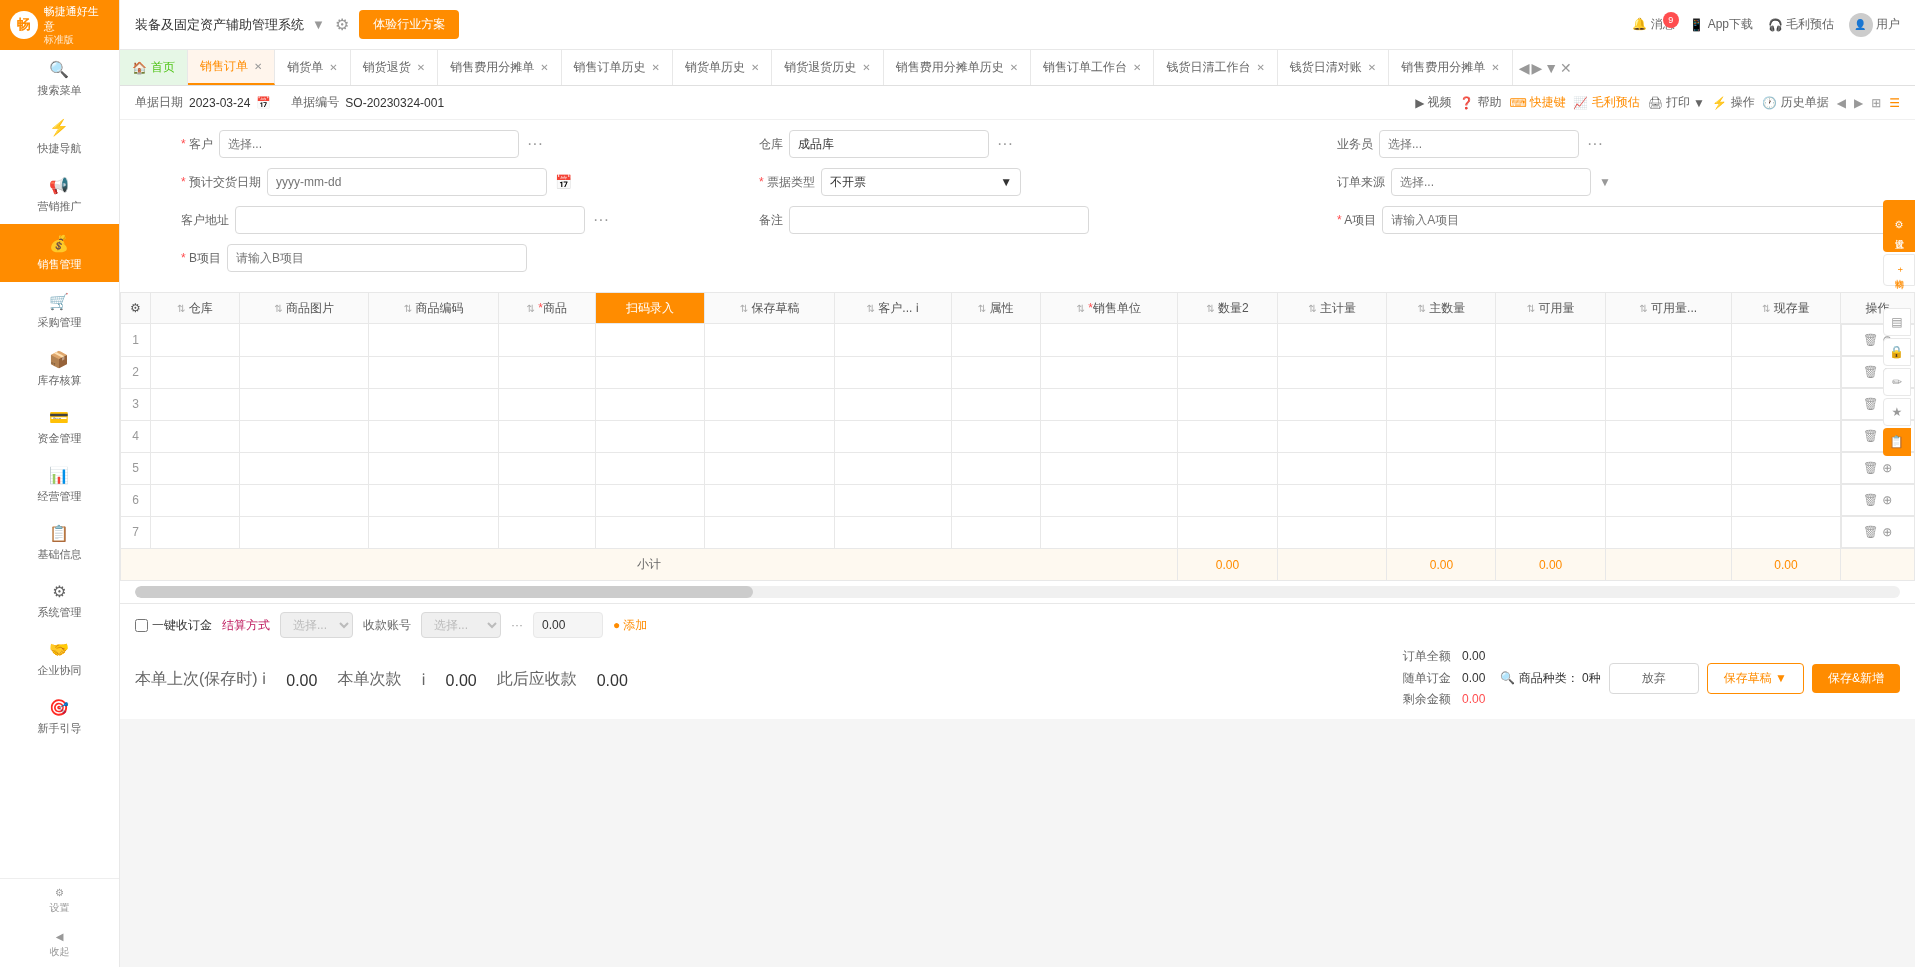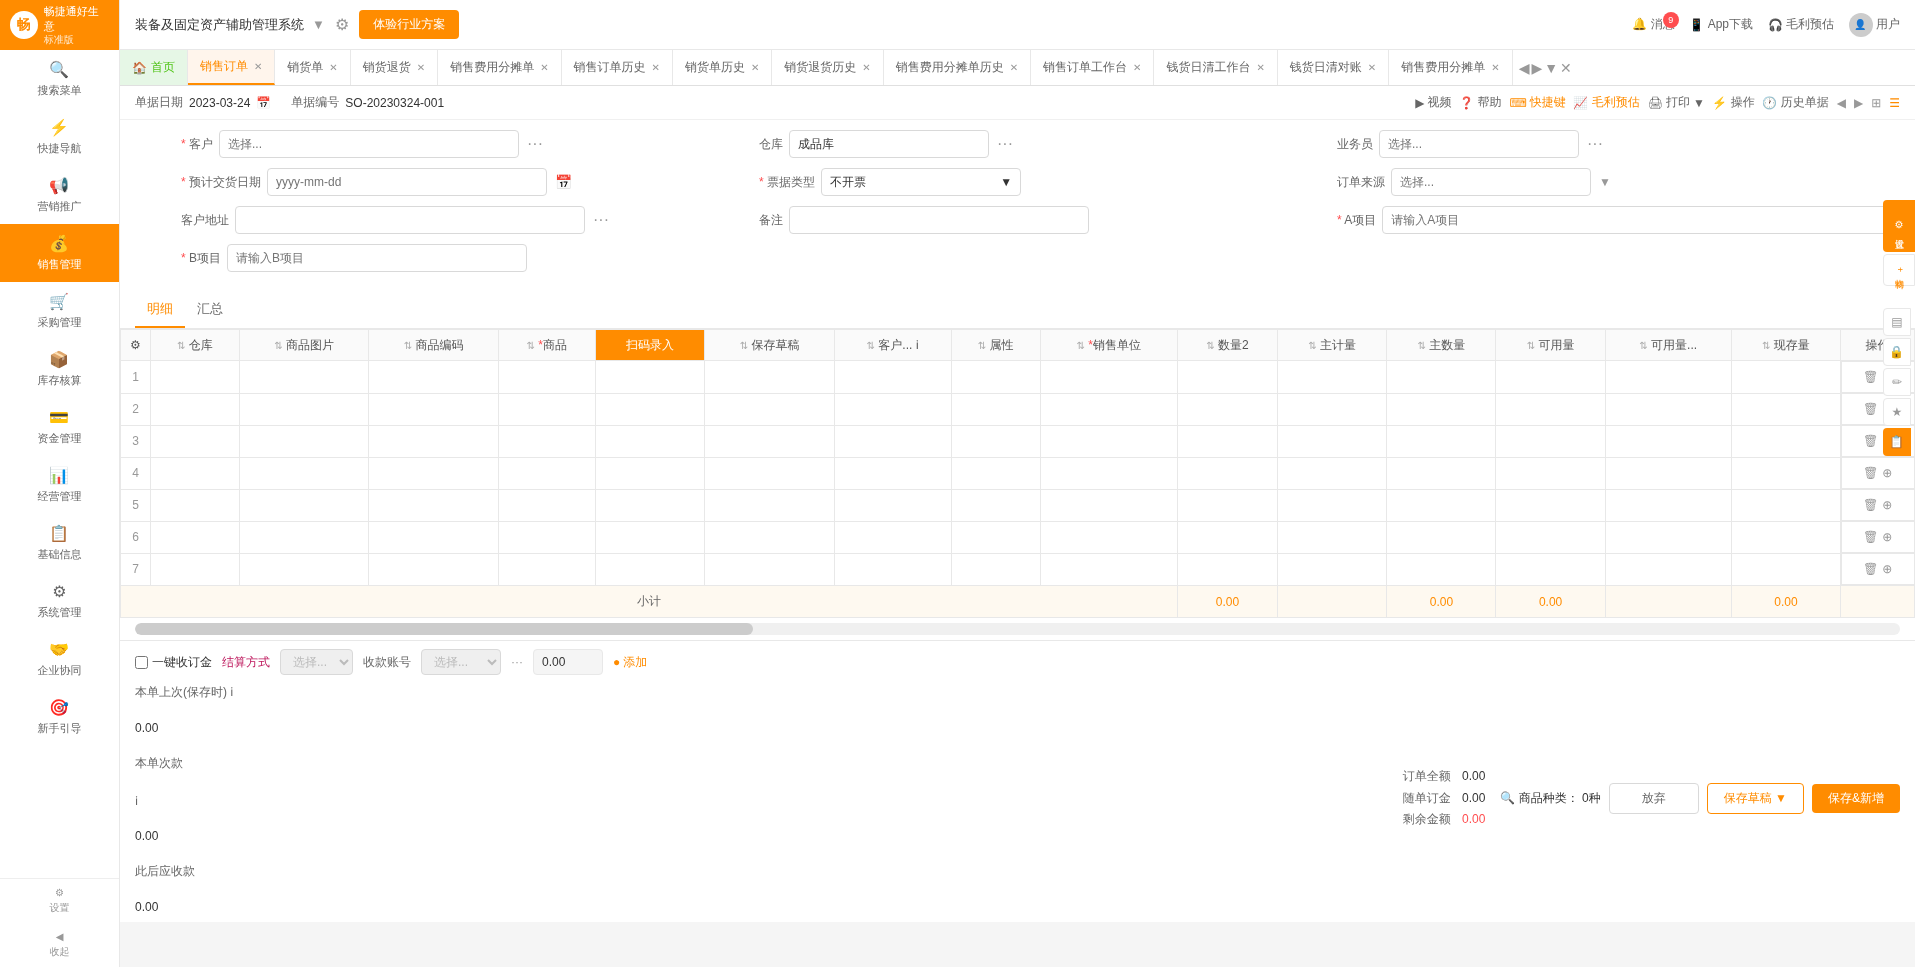--- a/index.html
+++ b/index.html
@@ -411,10 +411,6 @@
         </div>
       </div>
 
-      <div class="detail-tabs">
-        <div class="detail-tab active">明细</div>
-        <div class="detail-tab">汇总</div>
-      </div>
 
       <div class="table-container">
         <table class="data-table">

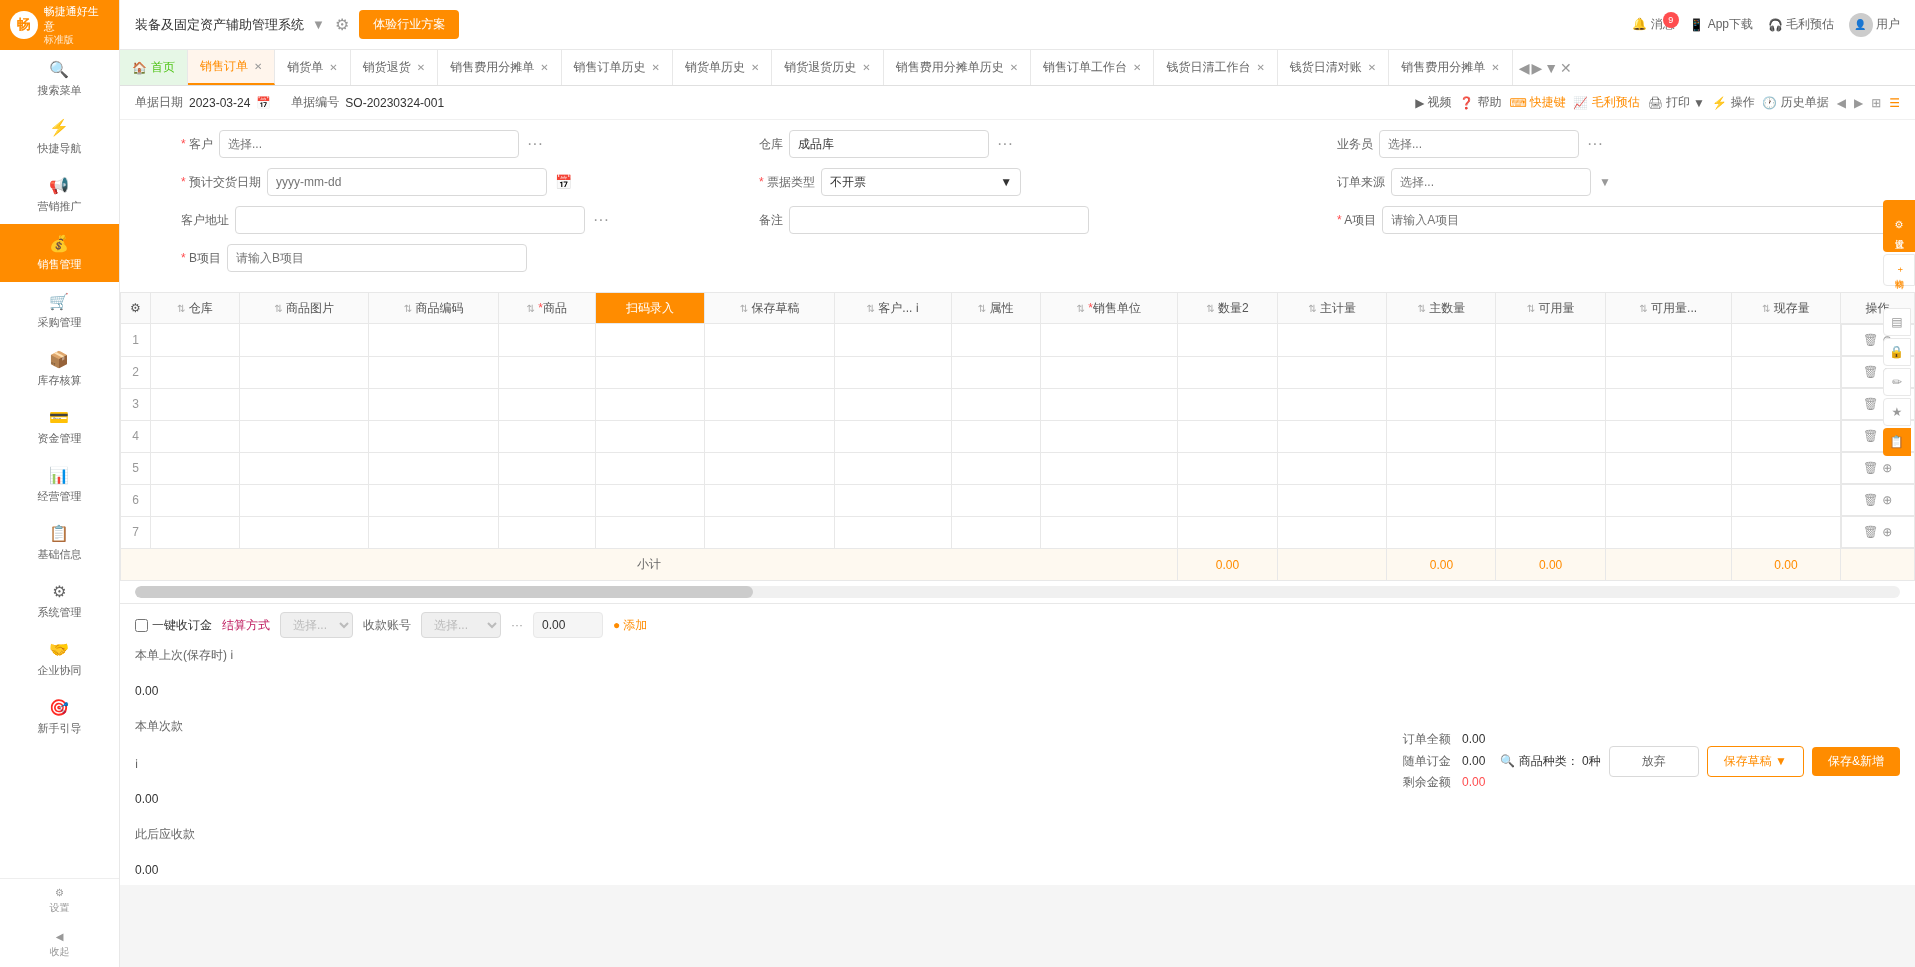--- a/index.html
+++ b/index.html
@@ -93,7 +93,7 @@
     .footer-amount { background: #f5f5f5; border: 1px solid #e8e8e8; border-radius: 4px; padding: 3px 8px; font-size: 12px; height: 26px; color: #333; width: 70px; }
     .footer-add-btn { color: #ff8c00; cursor: pointer; display: flex; align-items: center; gap: 3px; }
     .footer-bottom { display: flex; align-items: center; justify-content: space-between; }
-    .footer-stats { display: flex; align-items: flex-start; gap: 20px; color: #666; font-size: 12px; flex-direction: column; }
+    .footer-stats { display: flex; align-items: flex-end; gap: 20px; color: #666; font-size: 16px; }
     .footer-stat-value { color: #333; }
     .footer-total { text-align: right; color: #666; font-size: 12px; line-height: 1.8; }
     .footer-total-value { color: #333; font-weight: 500; }

